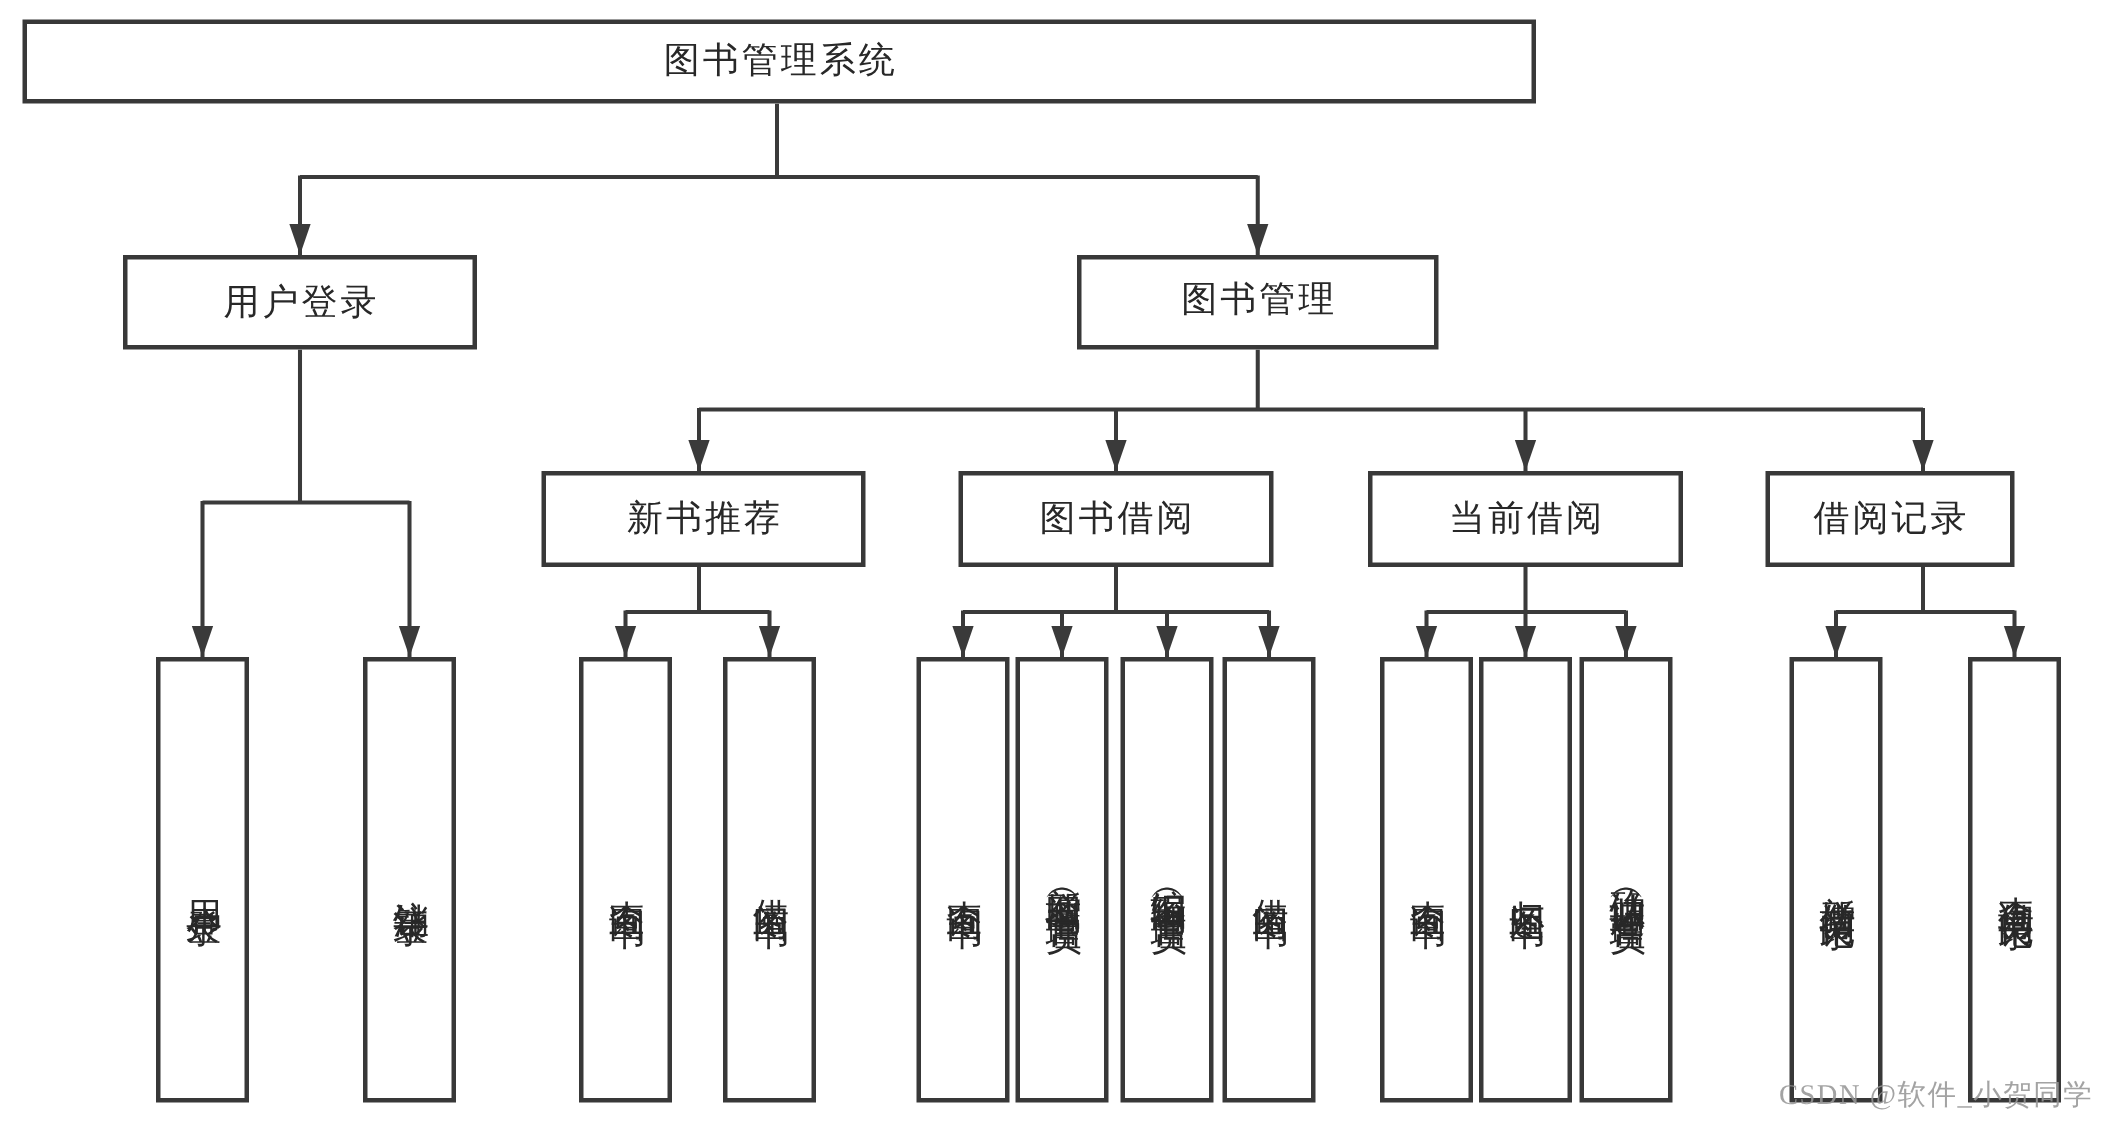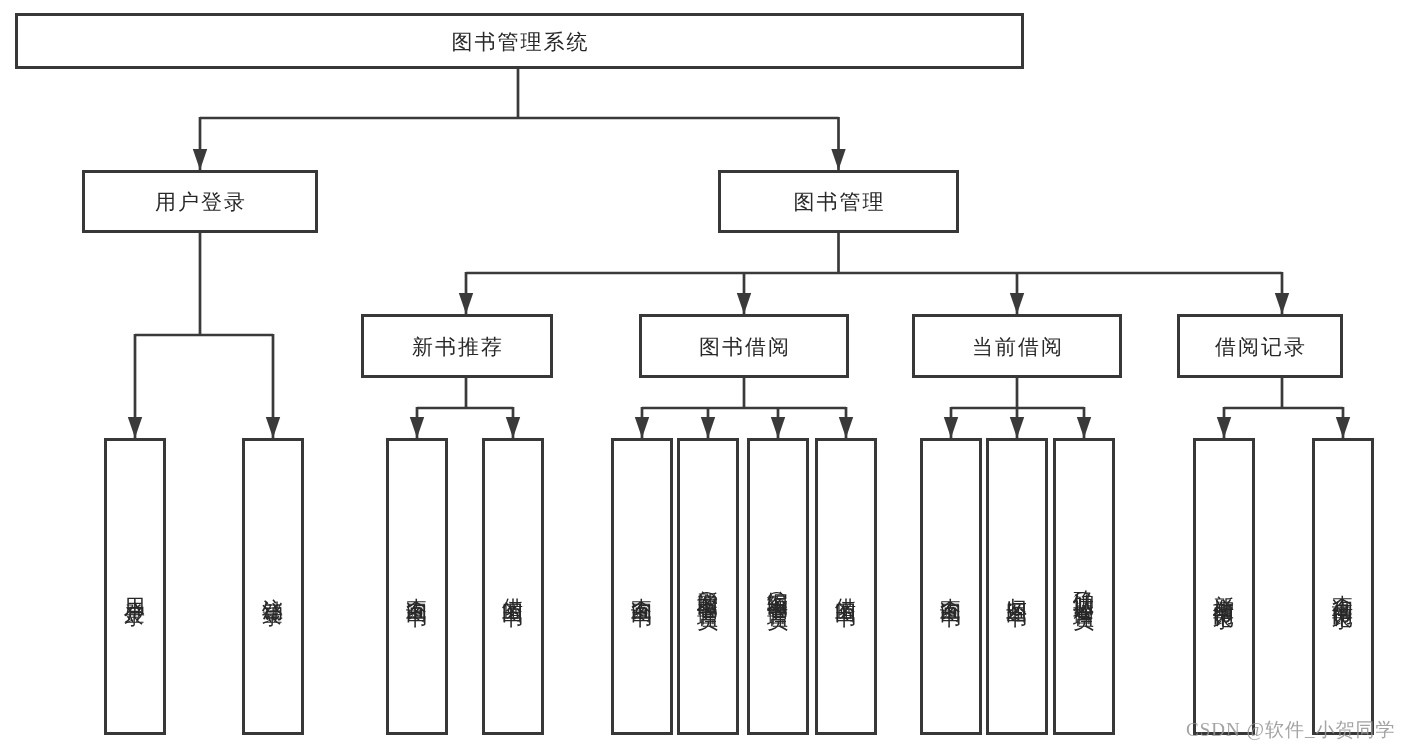--- a/index.html
+++ b/index.html
@@ -32,7 +32,7 @@
     align-items: center;
     justify-content: center;
     z-index: 2;
-    font-size: 21px;
+    font-size: 24px;
     line-height: 1;
   }
   .h-box {

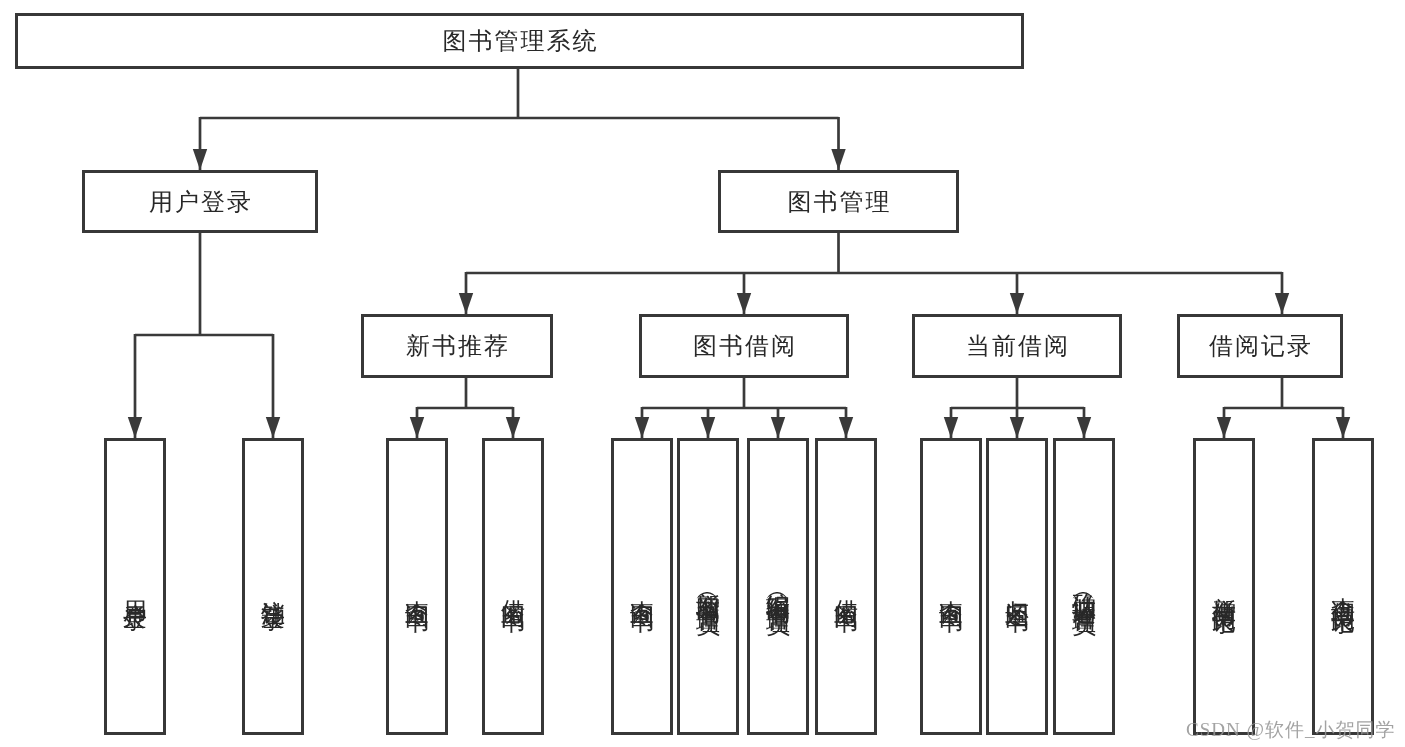--- a/index.html
+++ b/index.html
@@ -114,7 +114,7 @@
   <div class="box h-box" style="left:15px; top:13px; width:1009px; height:56px;">图书管理系统</div>
 
   <div class="box h-box" style="left:82px; top:170px; width:236px; height:63px;">用户登录</div>
-  <div class="box h-box" style="left:718px; top:170px; width:241px; height:63px;">图书管理</div>
+  <div class="box h-box" style="left:718px; top:170px; width:241px; height:63px;font-family:Liberation Mono, monospace;">图书管理</div>
 
   <div class="box h-box" style="left:361px; top:314px; width:192px; height:64px;">新书推荐</div>
   <div class="box h-box" style="left:639px; top:314px; width:210px; height:64px;">图书借阅</div>

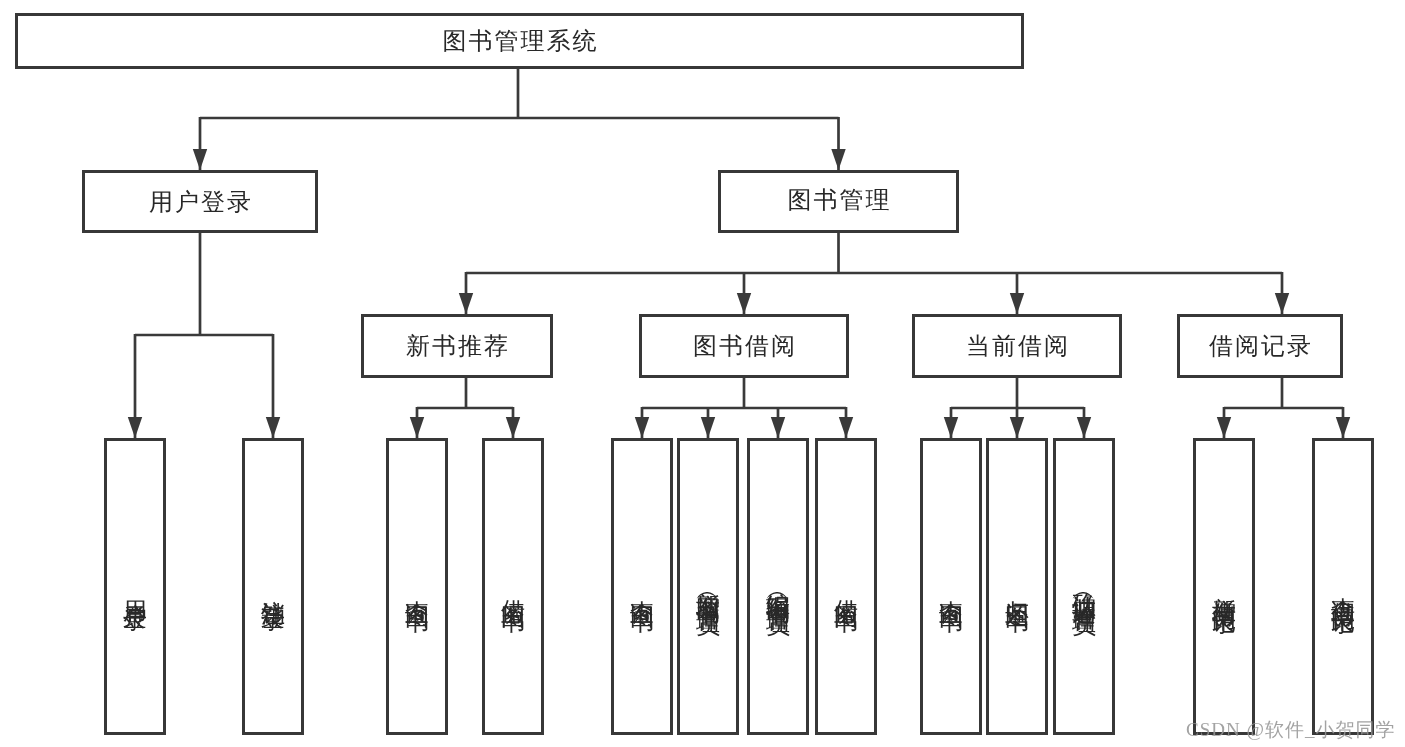--- a/index.html
+++ b/index.html
@@ -116,7 +116,7 @@
   <div class="box h-box" style="left:82px; top:170px; width:236px; height:63px;">用户登录</div>
   <div class="box h-box" style="left:718px; top:170px; width:241px; height:63px;font-family:Liberation Mono, monospace;">图书管理</div>
 
-  <div class="box h-box" style="left:361px; top:314px; width:192px; height:64px;">新书推荐</div>
+  <div class="box h-box" style="left:361px; top:314px; width:216px; height:64px;">新书推荐</div>
   <div class="box h-box" style="left:639px; top:314px; width:210px; height:64px;">图书借阅</div>
   <div class="box h-box" style="left:912px; top:314px; width:210px; height:64px;">当前借阅</div>
   <div class="box h-box" style="left:1177px; top:314px; width:166px; height:64px;">借阅记录</div>

